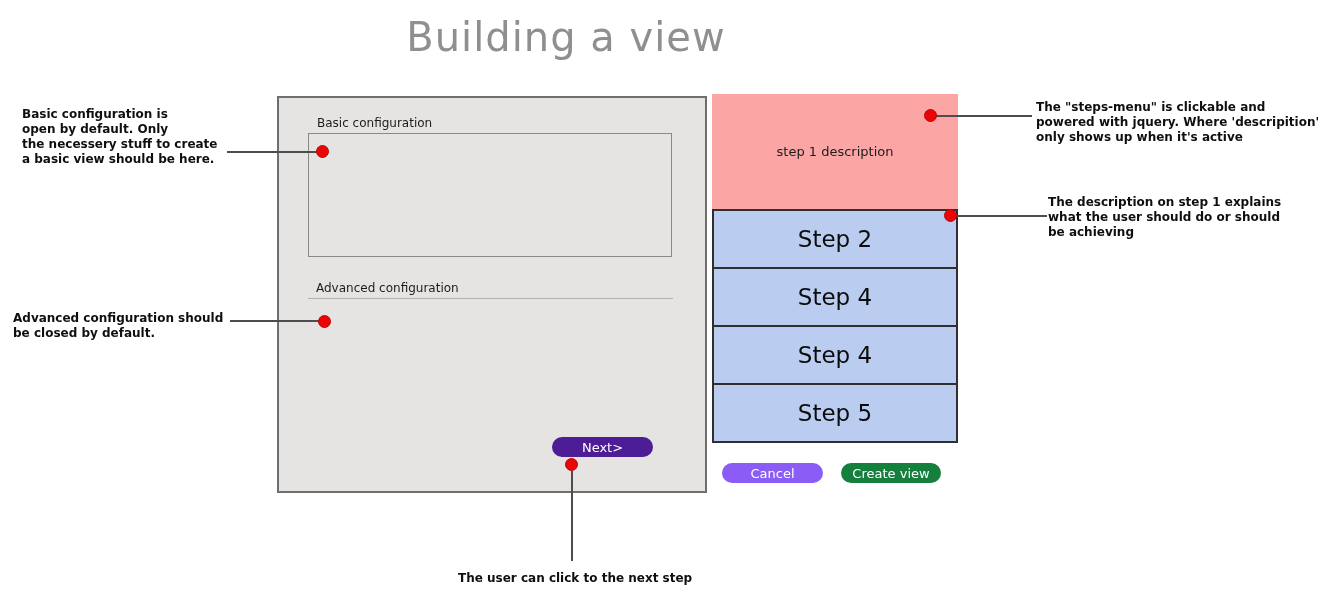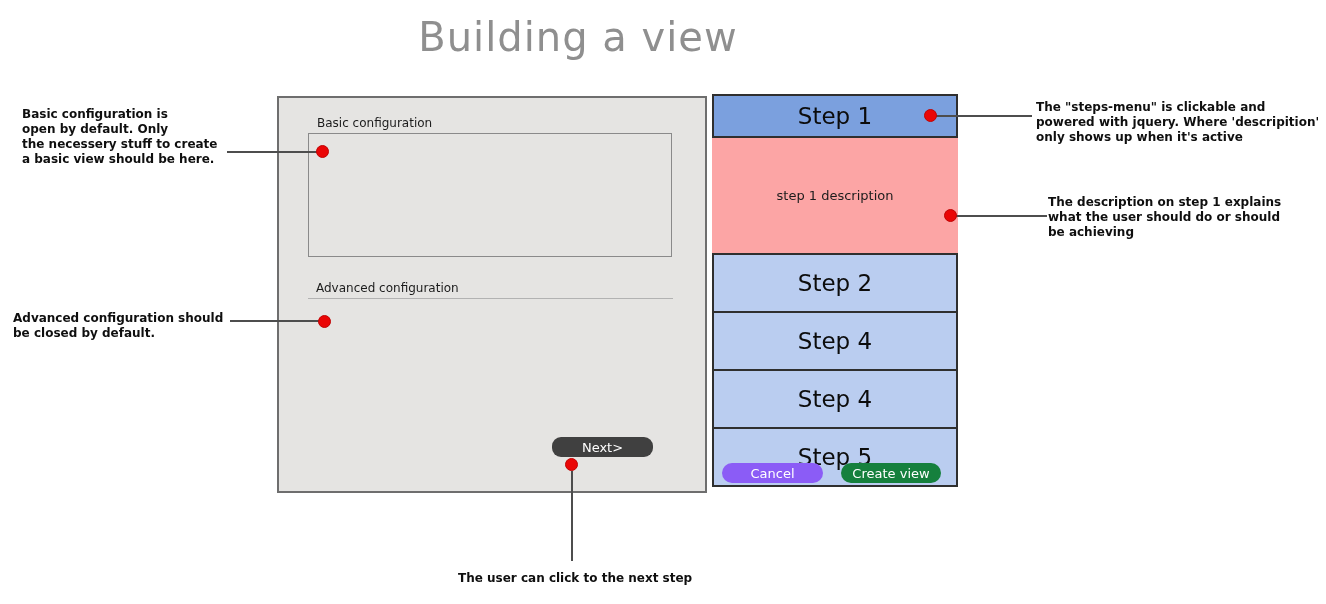--- a/index.html
+++ b/index.html
@@ -13,7 +13,7 @@
   .page-title {
     position: absolute; left: 0; top: 14px; width: 1132px;
     text-align: center; font-size: 40px; font-weight: 400;
-    color: #8f8f8f; letter-spacing: 1px; margin-left: 12px;
+    color: #8f8f8f; letter-spacing: 1px;
   }
 
   

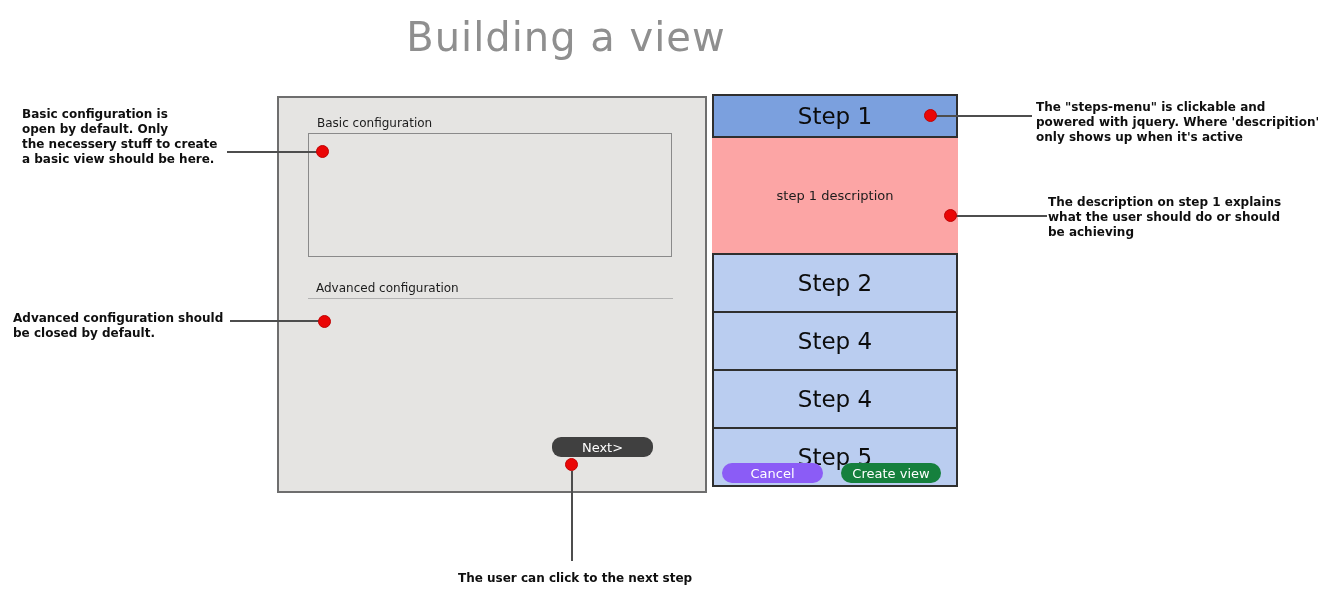--- a/index.html
+++ b/index.html
@@ -90,7 +90,6 @@
   </div>
 
   <div class="steps-column">
-    <div class="step-tab step-active">Step 1</div>
     <div class="step-description">step 1 description</div>
     <div class="step-tab step-rest">Step 2</div>
     <div class="step-tab step-rest">Step 4</div>

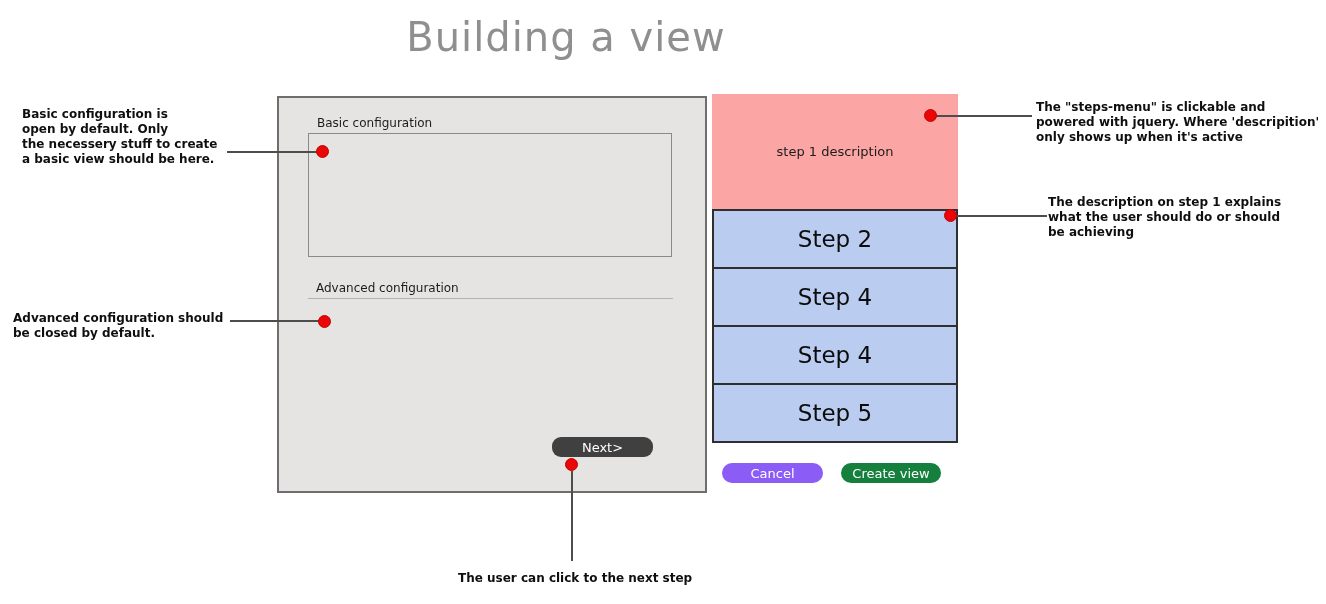--- a/index.html
+++ b/index.html
@@ -39,7 +39,7 @@
     color: #ffffff; font-size: 13px; font-family: inherit;
     text-align: center; cursor: pointer; padding: 0;
   }
-  .next-btn { left: 273px; top: 339px; width: 101px; height: 20px; background: #404040; border-radius: 9px; }
+  .next-btn { left: 273px; top: 339px; width: 101px; height: 20px; background: #4c1d95; }
 
   
   .steps-column { position: absolute; left: 712px; top: 94px; width: 246px; }

